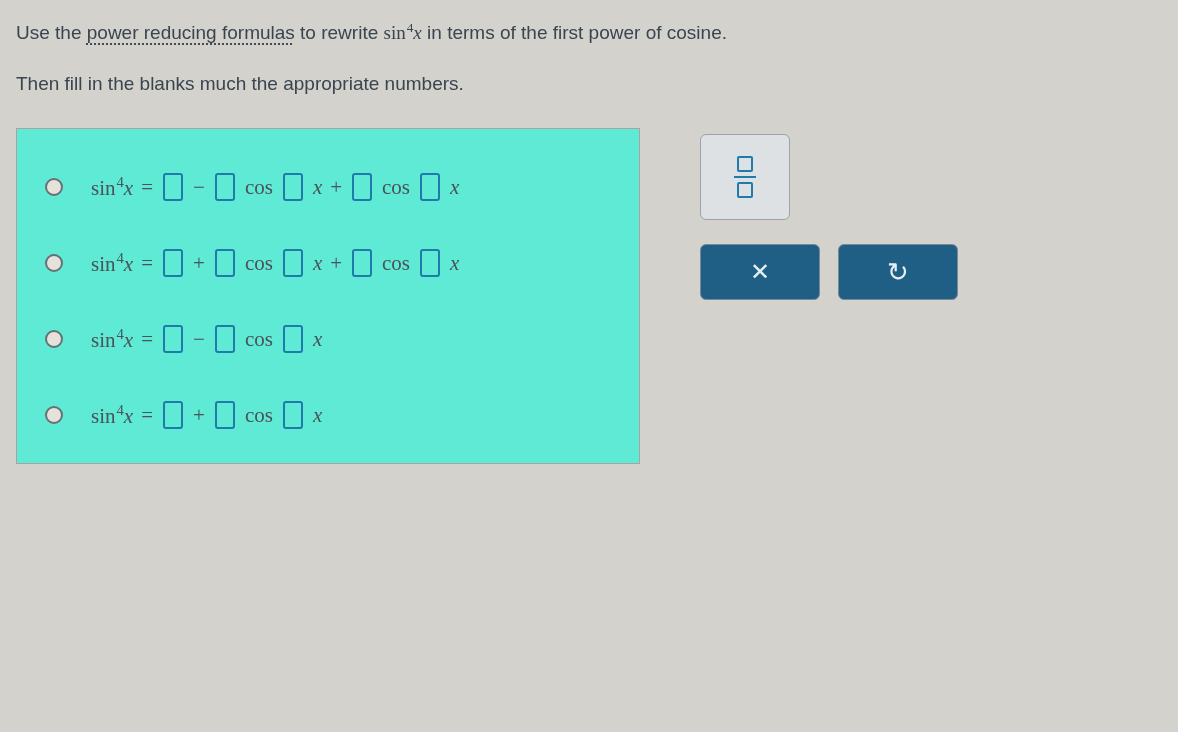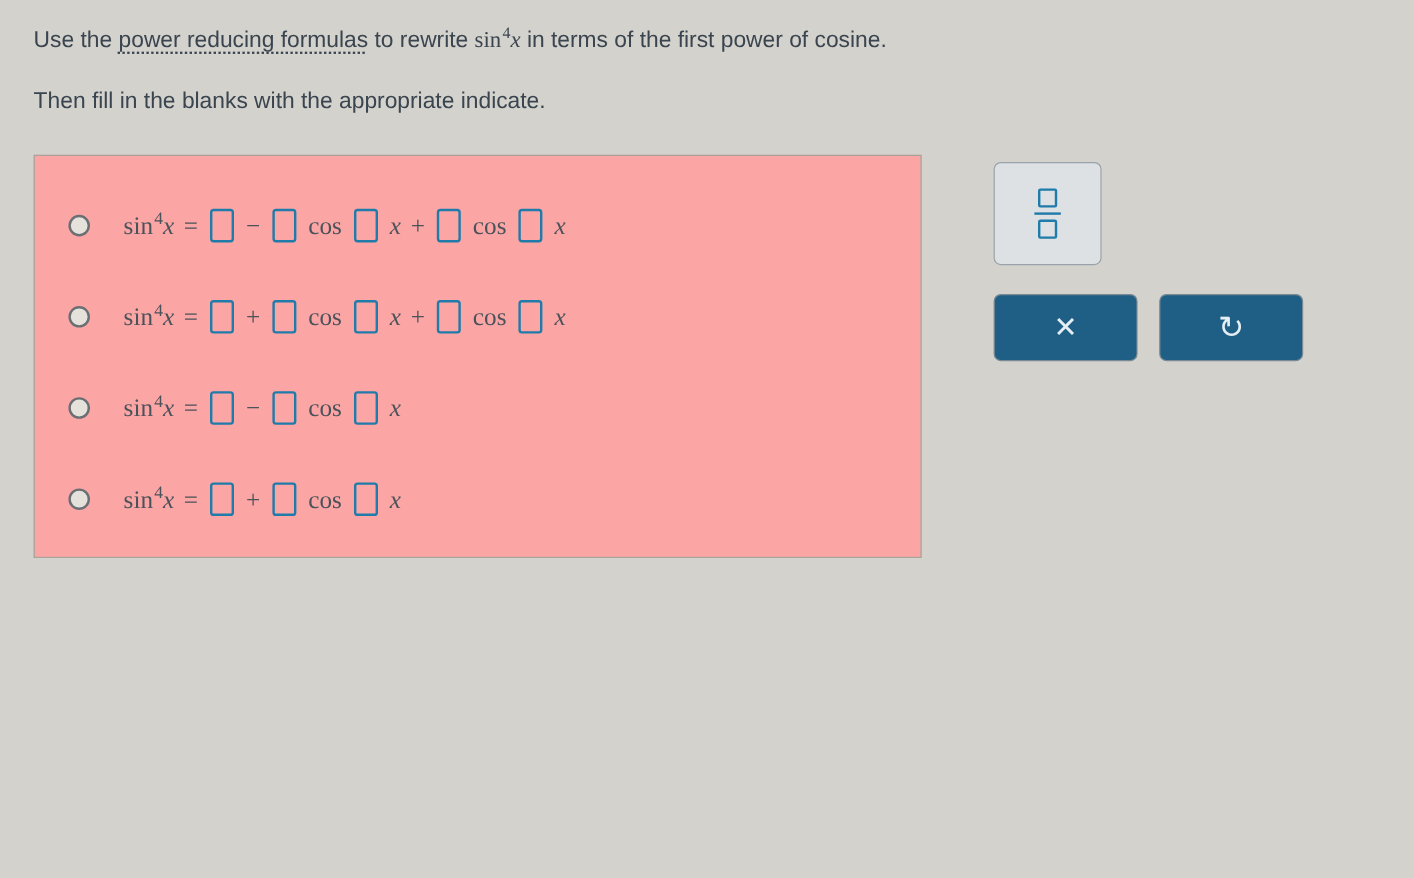--- a/index.html
+++ b/index.html
@@ -13,7 +13,7 @@
     font-size: 19px;
   }
   .content {
-    padding: 18px 28px;
+    padding: 18px 16px;
   }
   .instruction-line {
     margin-bottom: 22px;

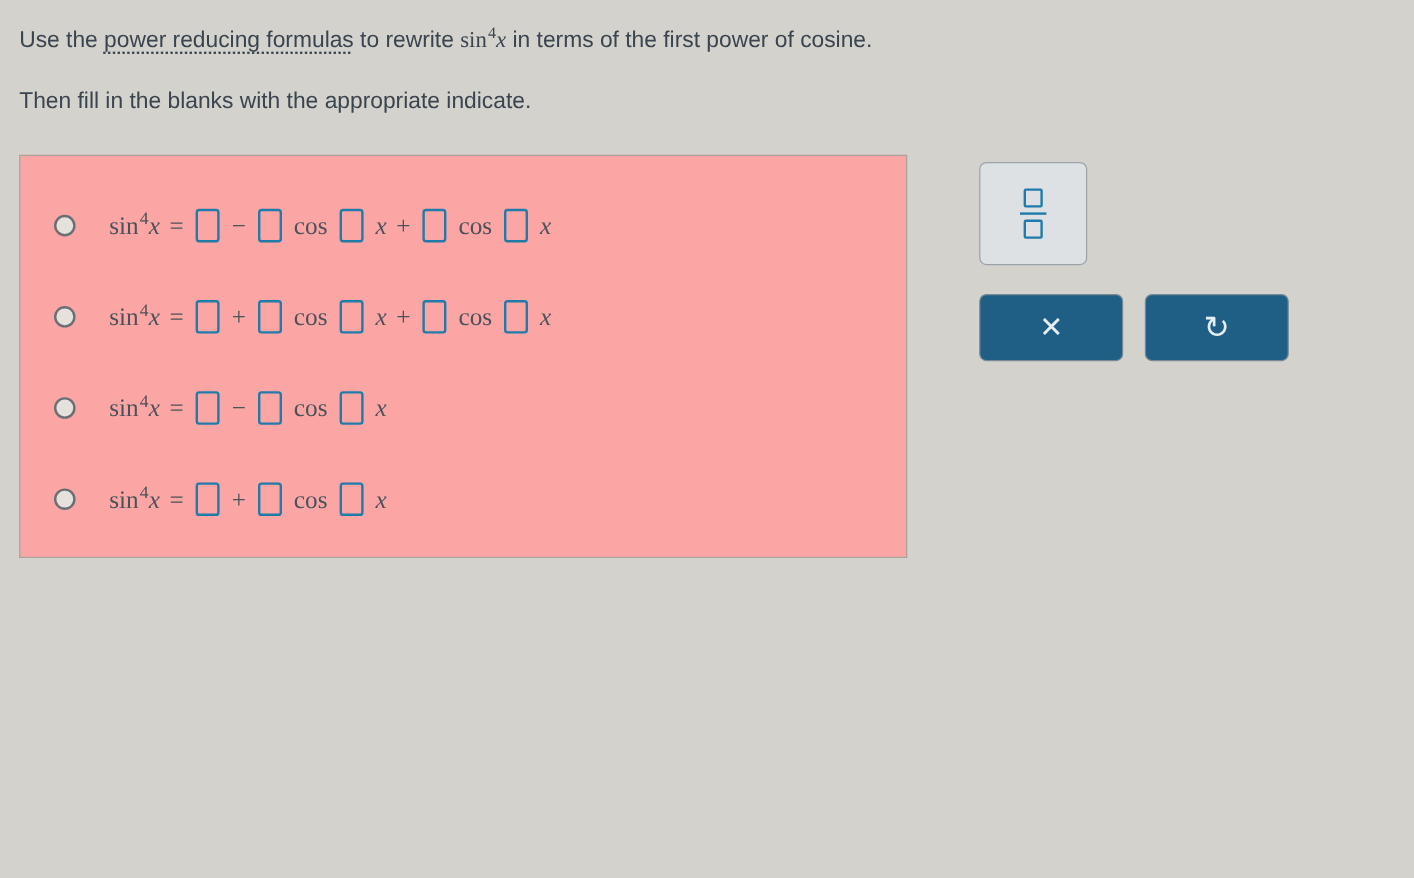--- a/index.html
+++ b/index.html
@@ -137,7 +137,7 @@
   <p class="instruction-line">
     <span>Use the </span><span class="ul">power reducing formulas</span><span> to rewrite </span><span class="fn"><span>sin</span><sup class="exp">4</sup><span class="math-var">x</span></span><span> in terms of the first power of cosine.</span>
   </p>
-  <p class="instruction-line">Then fill in the blanks with the appropriate indicate.</p>
+  <p class="instruction-line">Then fill in the blanks much the appropriate numbers.</p>
 
   <div class="main-row">
     <div class="options-box" id="options-box">

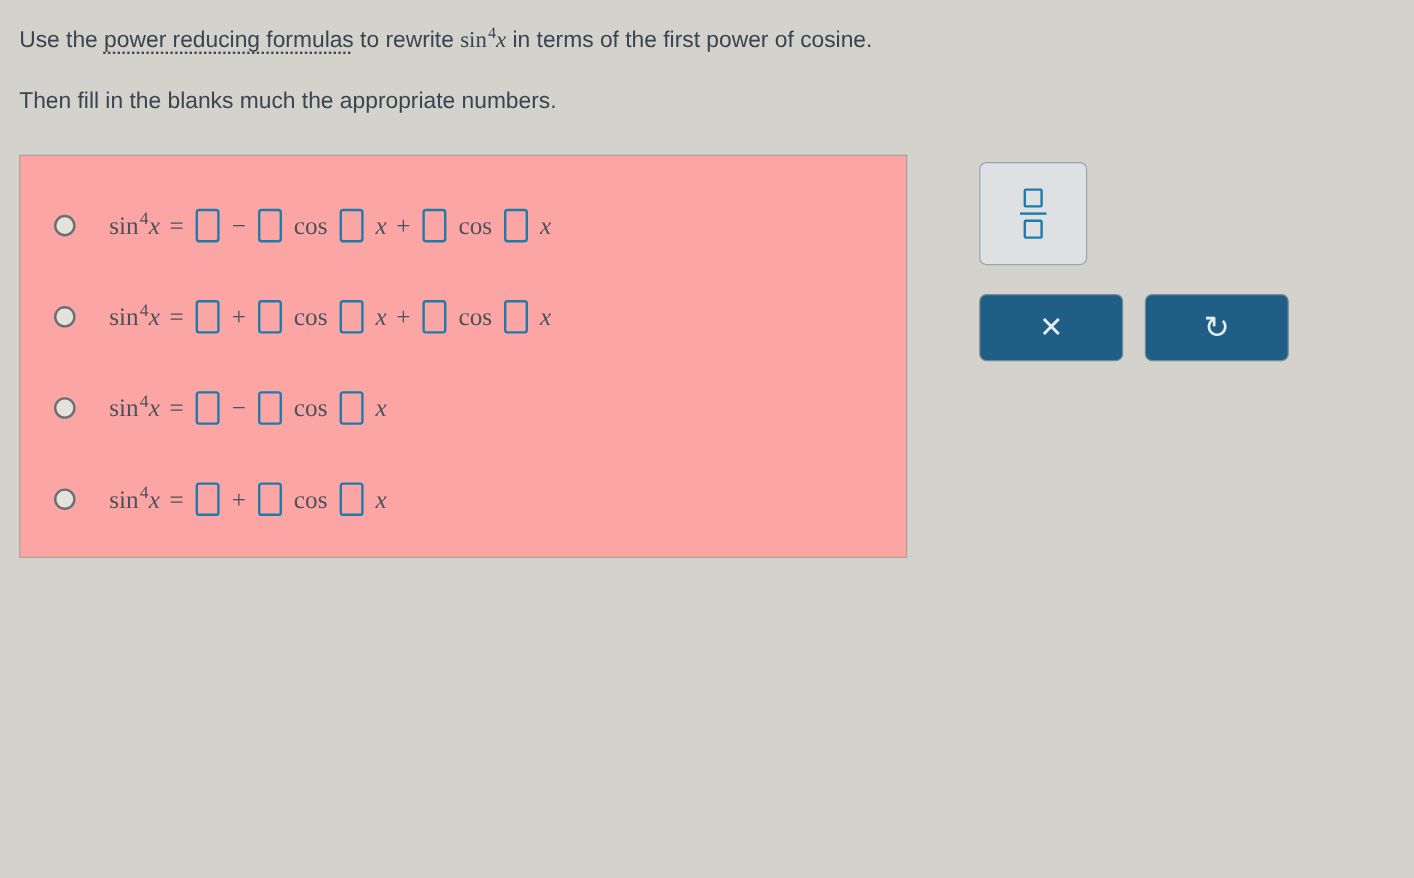--- a/index.html
+++ b/index.html
@@ -37,9 +37,9 @@
   }
   .options-box {
     border: 1px solid #a8a49c;
-    width: 740px;
+    width: 624px;
     padding: 20px 0 10px 0;
-    background: #fca5a5;
+    background: #5eead4;
   }
   .option-row {
     display: flex;

